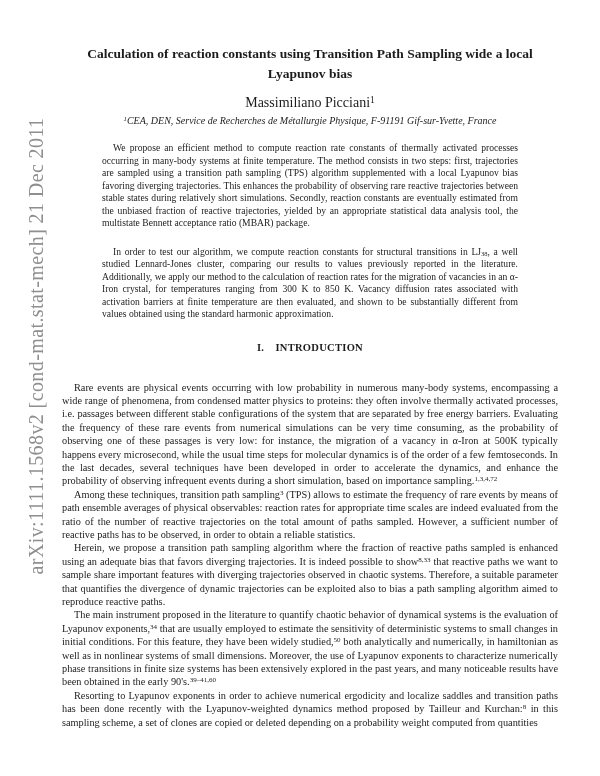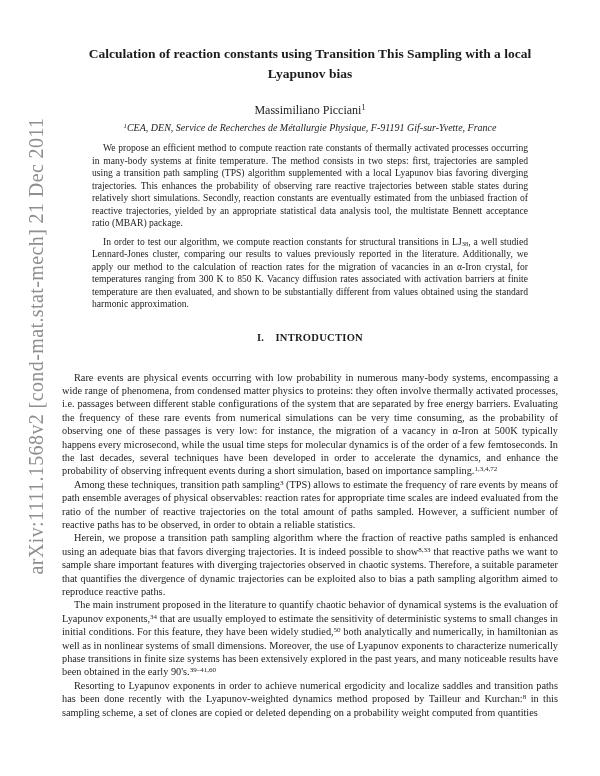--- a/index.html
+++ b/index.html
@@ -82,7 +82,7 @@
 
   <div class="content">
 
-    <div class="title">Calculation of reaction constants using Transition This Sampling with a local Lyapunov bias</div>
+    <div class="title">Calculation of reaction constants using Transition Path Sampling wide a local Lyapunov bias</div>
 
     <div class="author">Massimiliano Picciani<sup>1</sup></div>
 

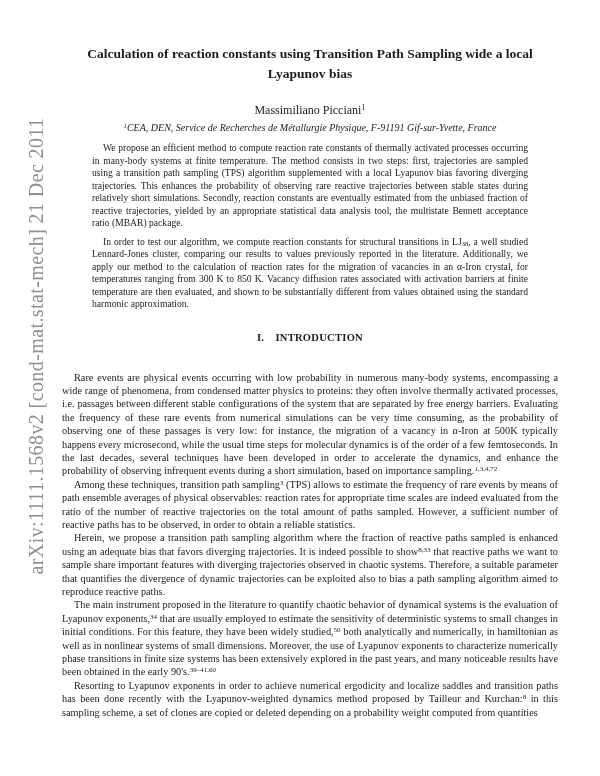--- a/index.html
+++ b/index.html
@@ -38,9 +38,9 @@
     line-height: 19.5px;
   }
   .author {
-    margin-top: 20px;
+    margin-top: 12px;
     text-align: center;
-    font-size: 12px;
+    font-size: 14px;
   }
   .affiliation {
     margin-top: 4px;

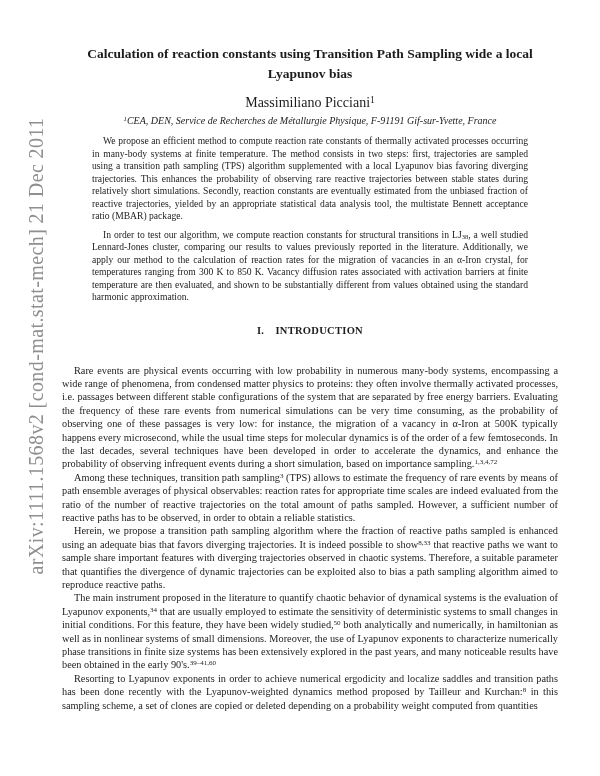--- a/index.html
+++ b/index.html
@@ -55,7 +55,7 @@
     line-height: 12.5px;
     text-align: justify;
   }
-  .abstract p { margin: 6px; text-indent: 11px; }
+  .abstract p { margin: 16px; text-indent: 11px; }
   .section-heading {
     margin-top: 21px;
     text-align: center;

